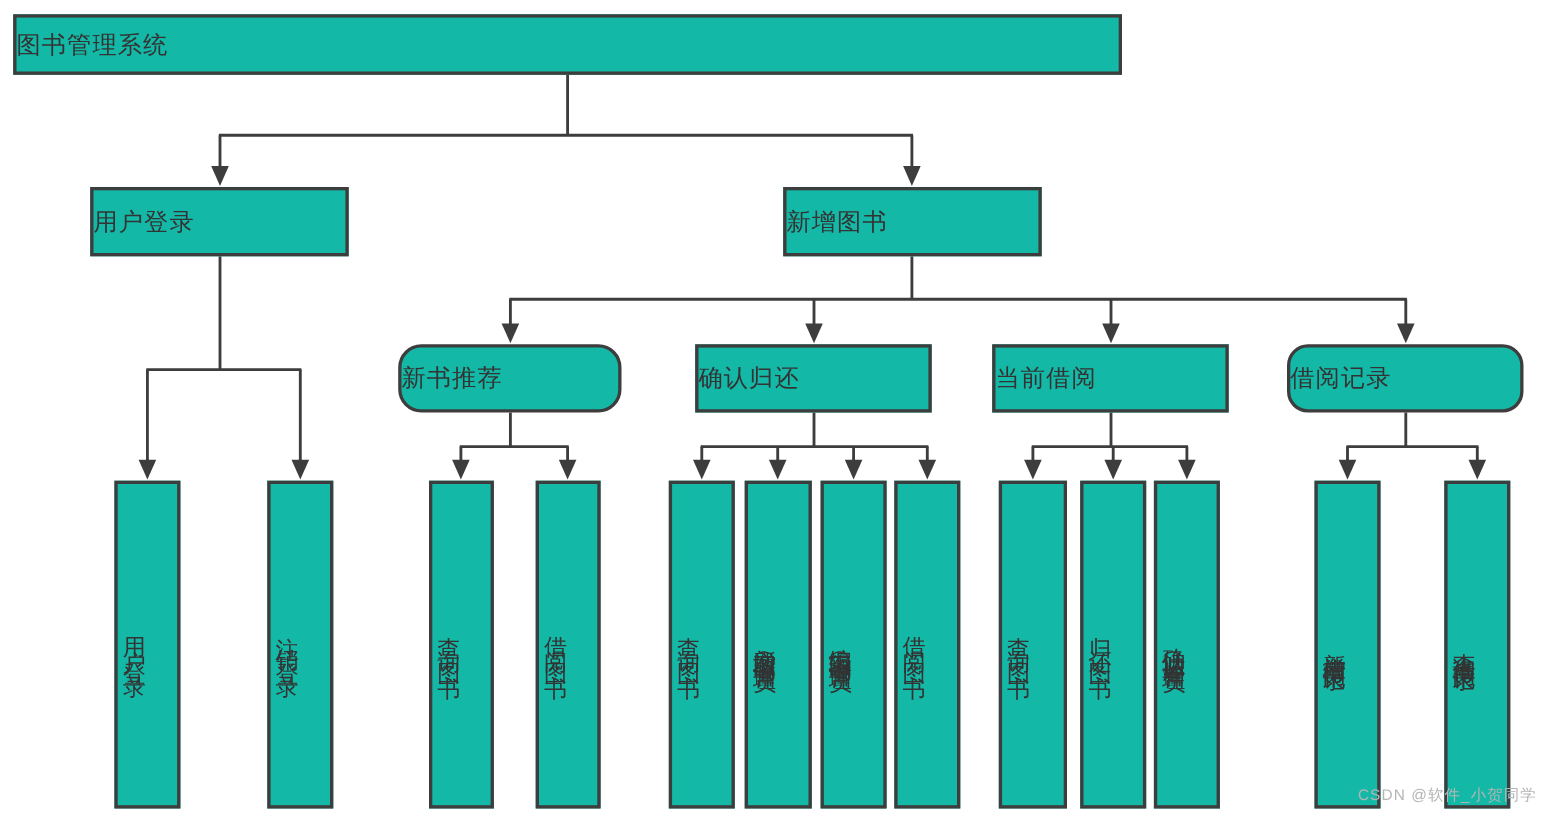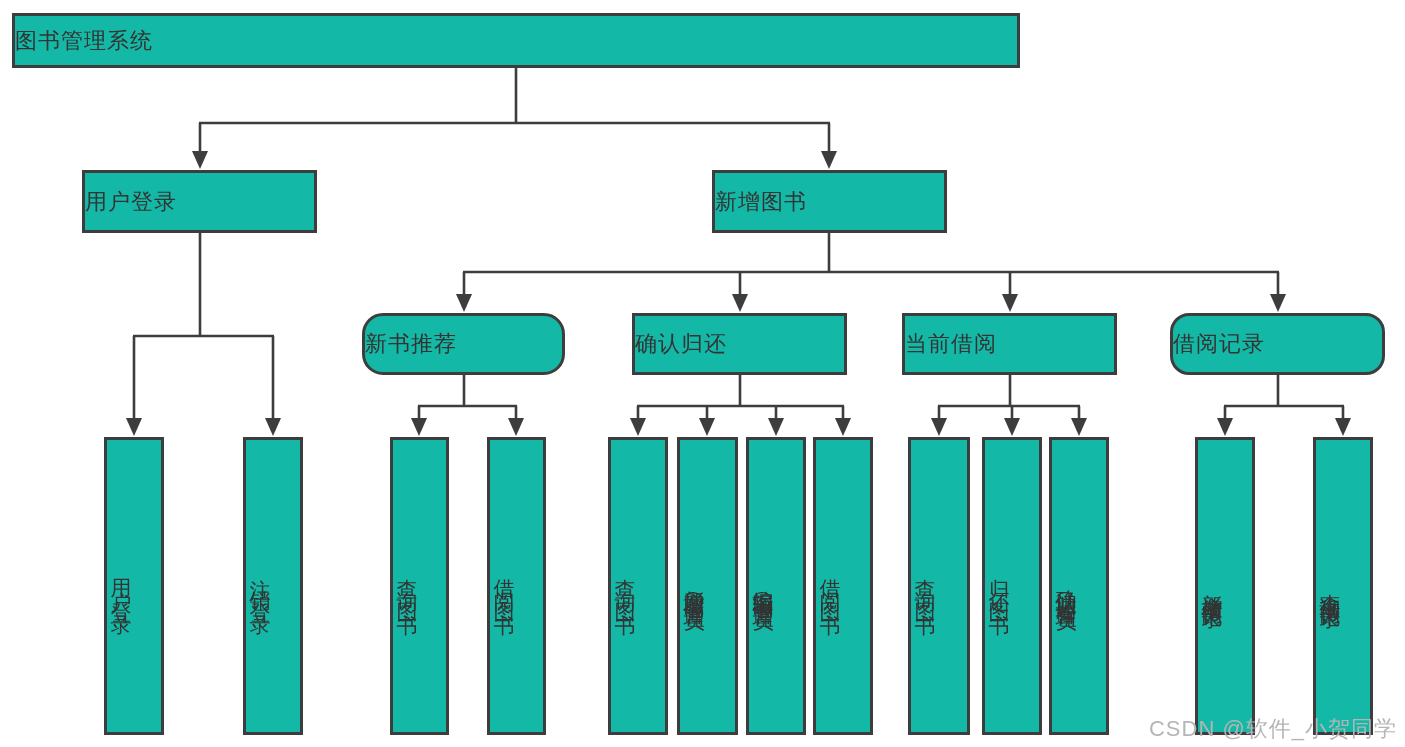--- a/index.html
+++ b/index.html
@@ -36,7 +36,7 @@
   #watermark{
     position:absolute;
     right:8px;top:714px;
-    font-size:22px;
+    font-size:14px;
     color:#b5b5b5;
     letter-spacing:1px;
     z-index:5;

